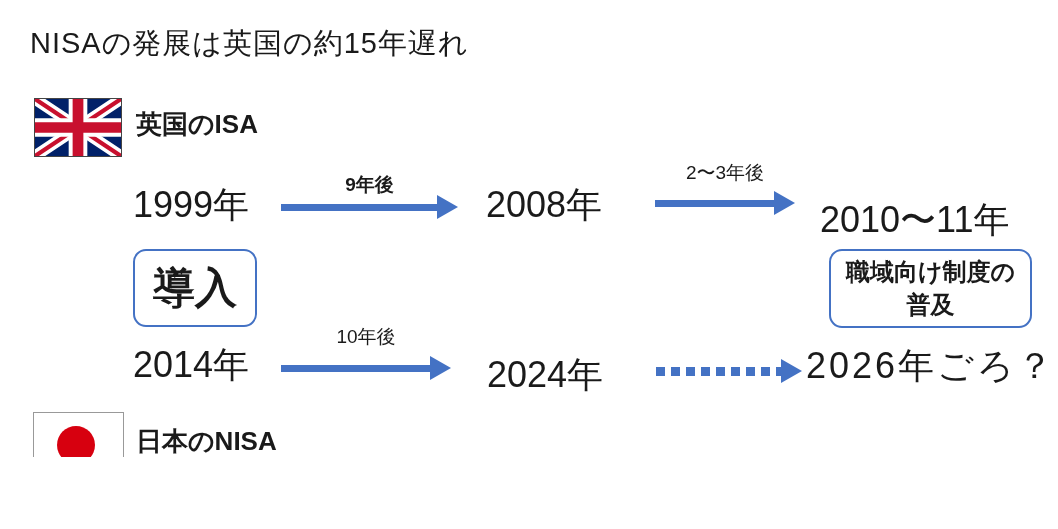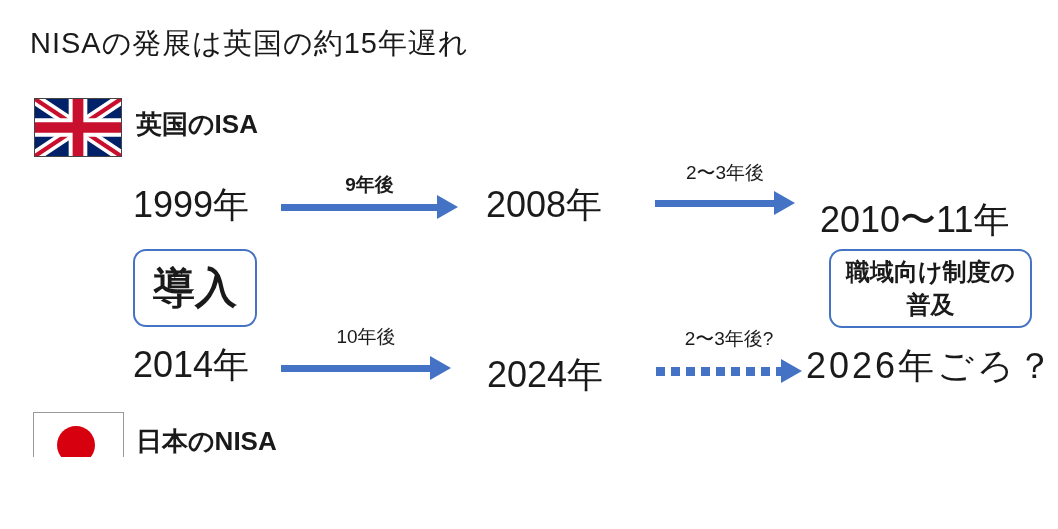--- a/index.html
+++ b/index.html
@@ -163,7 +163,6 @@
     <div class="head"></div>
   </div>
   <div class="year y2024">2024年</div>
-  <div class="arrow-label al4">2〜3年後?</div>
   <div class="arrow dotted a4">
     <div class="shaft"></div>
     <div class="head"></div>

